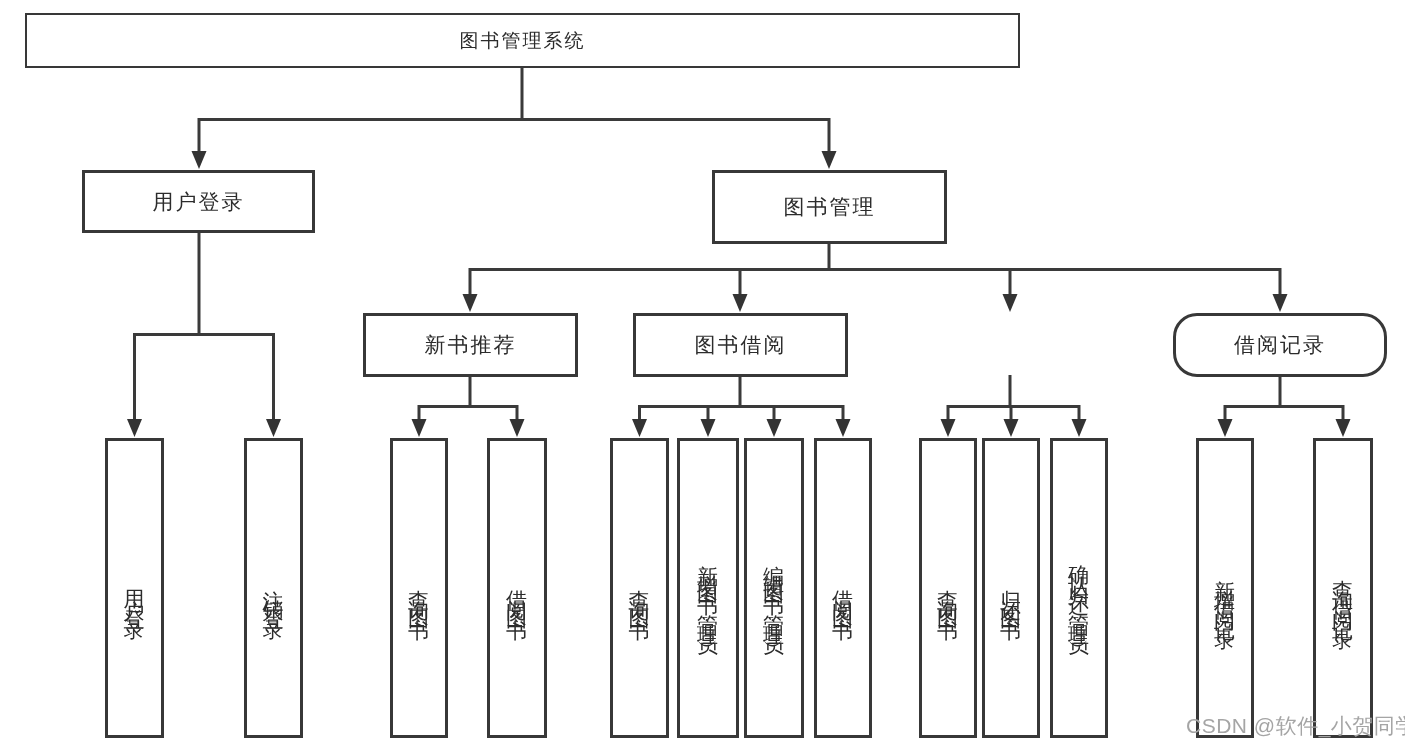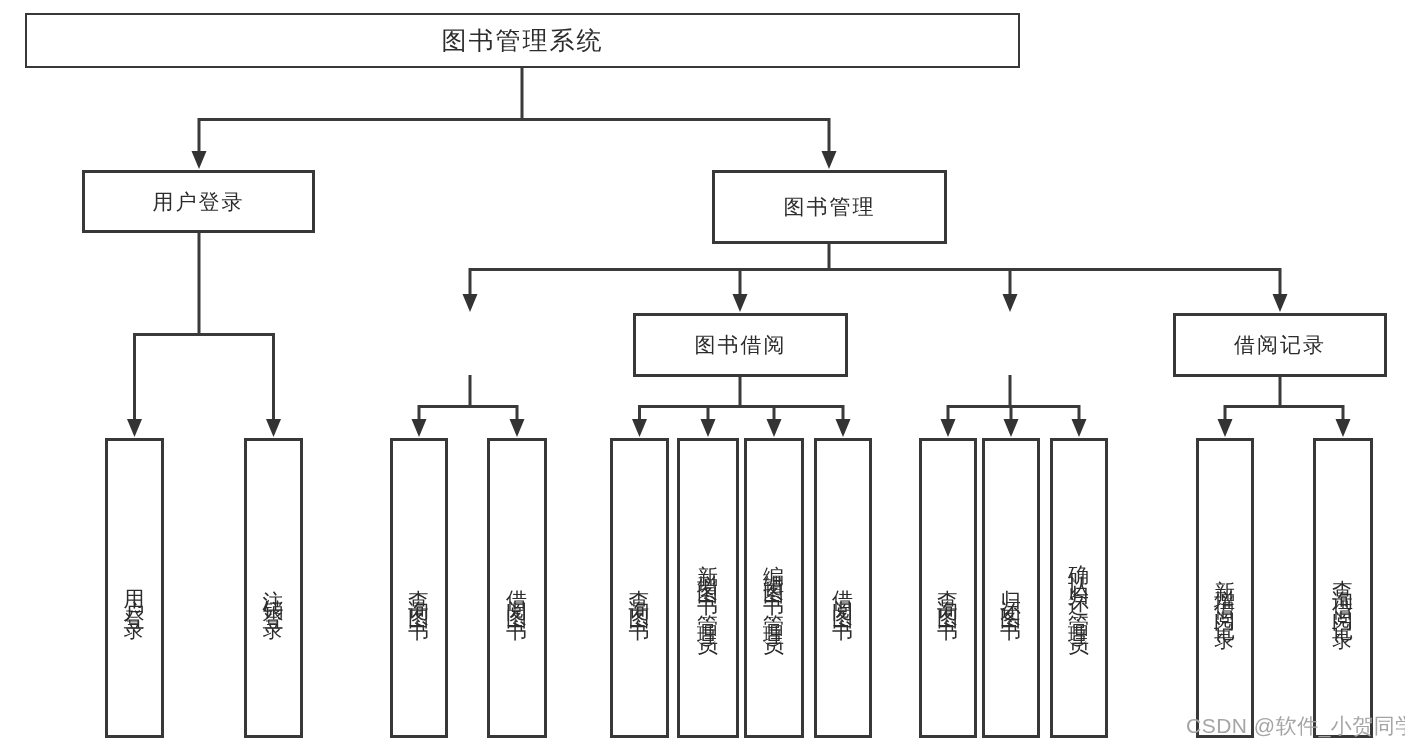--- a/index.html
+++ b/index.html
@@ -22,7 +22,7 @@
     display:flex;align-items:center;justify-content:center;
     font-size:21px;color:#2c2c2c;letter-spacing:2px;
   }
-  .root-box{border-width:2px;font-size:25px;}
+  .root-box{border-width:2px;font-size:19px;}
   .vbox{
     position:absolute;
     box-sizing:border-box;

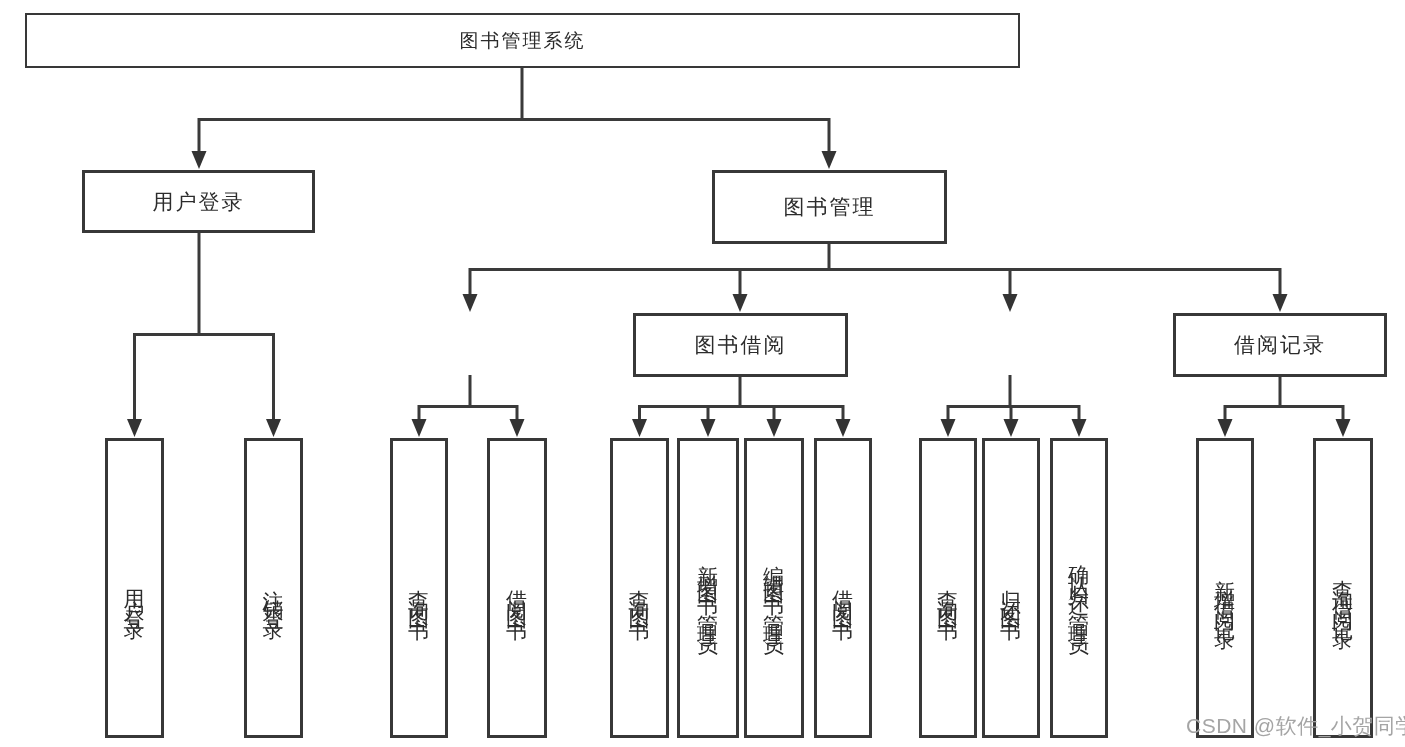--- a/index.html
+++ b/index.html
@@ -108,6 +108,9 @@
     <span>图书管理</span>
   </div>
 
+  <div class="hbox" style="left:363px;top:313px;width:215px;height:64px;">
+    <span>新书推荐</span>
+  </div>
   <div class="hbox" style="left:633px;top:313px;width:215px;height:64px;">
     <span>图书借阅</span>
   </div>

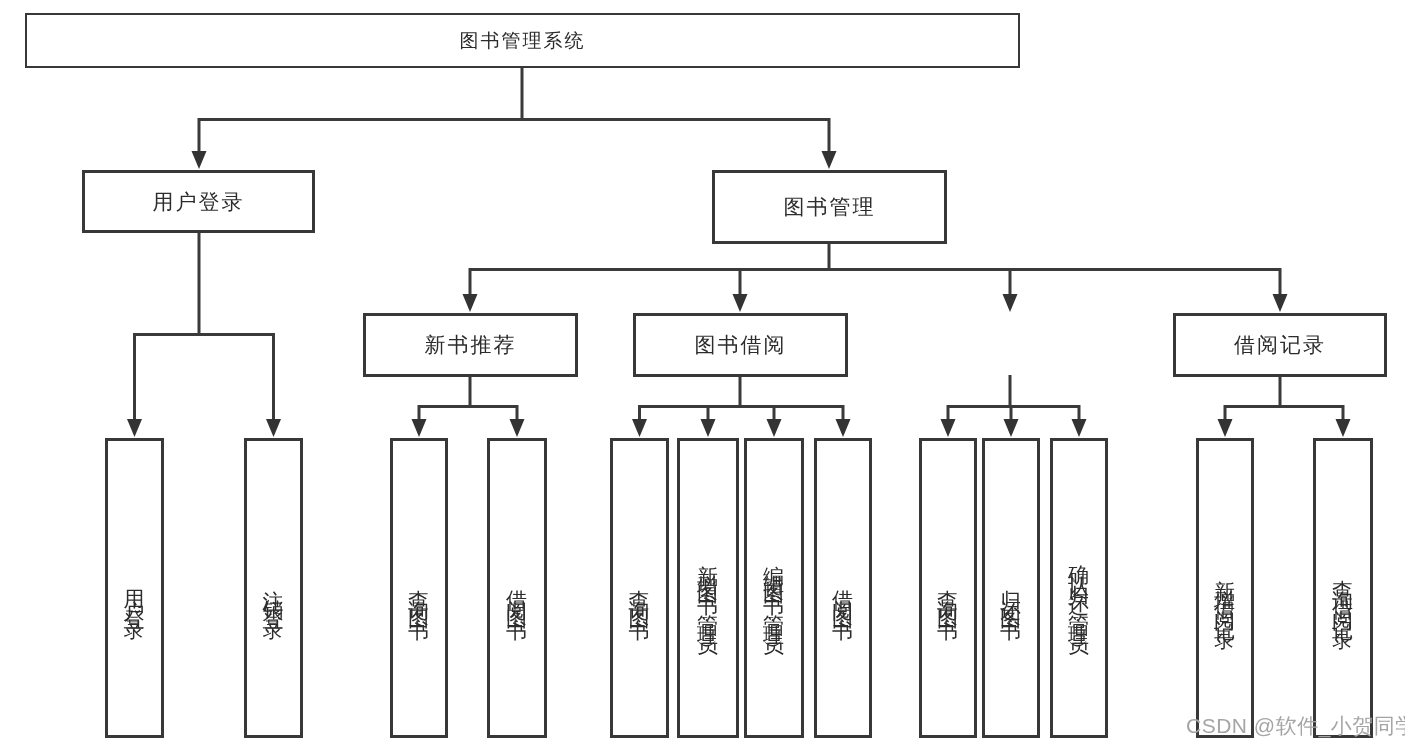--- a/index.html
+++ b/index.html
@@ -114,7 +114,7 @@
   <div class="hbox" style="left:633px;top:313px;width:215px;height:64px;">
     <span>图书借阅</span>
   </div>
-  <div class="hbox" style="left:1173px;top:313px;width:214px;height:64px;">
+  <div class="hbox" style="left:1173px;top:313px;width:214px;height:64px;border-radius:24px;">
     <span>借阅记录</span>
   </div>
 

